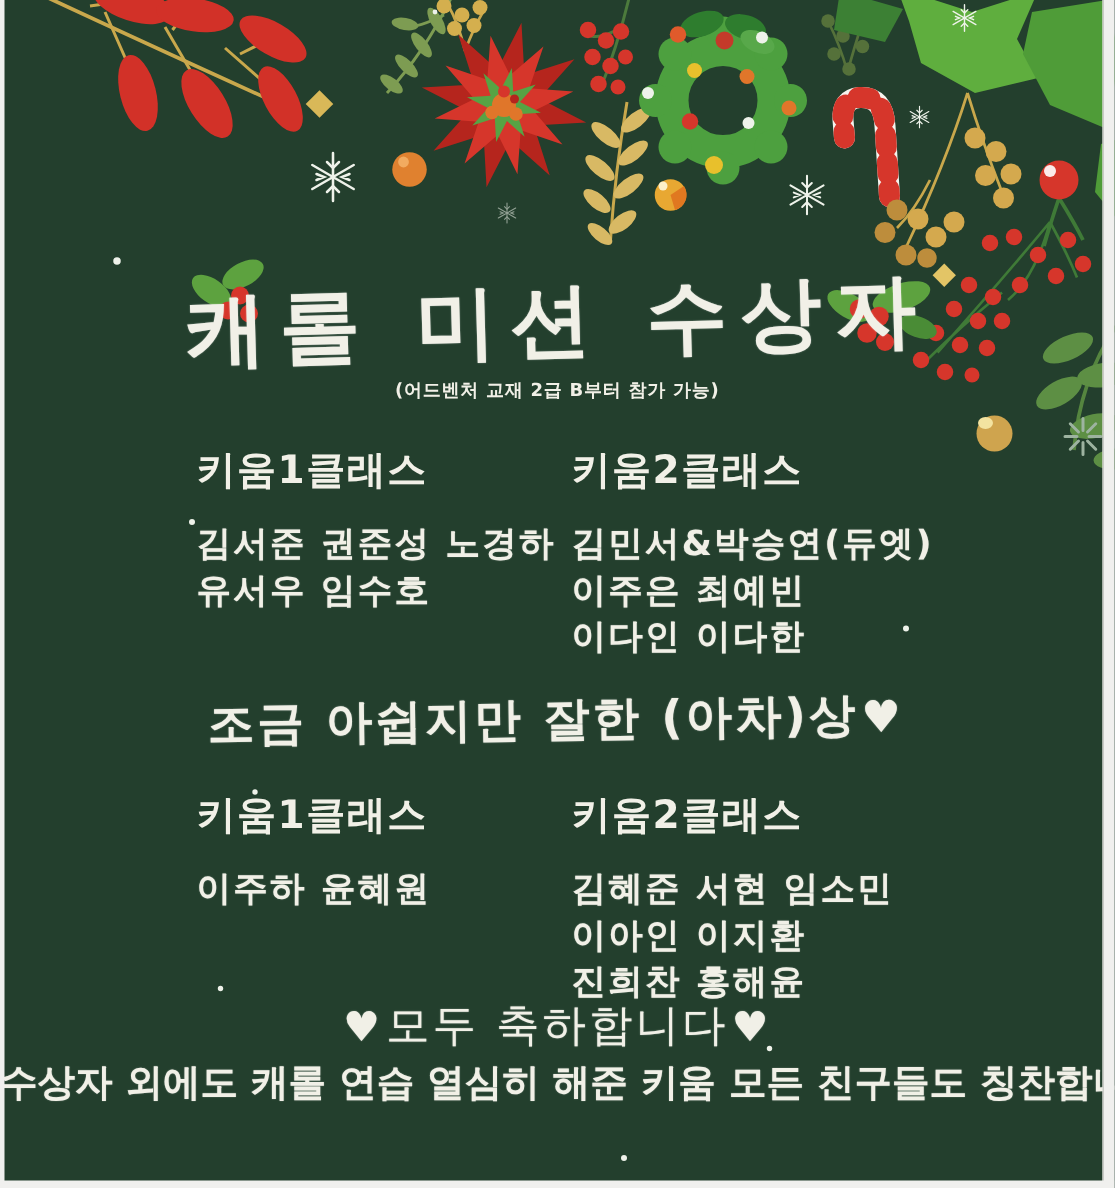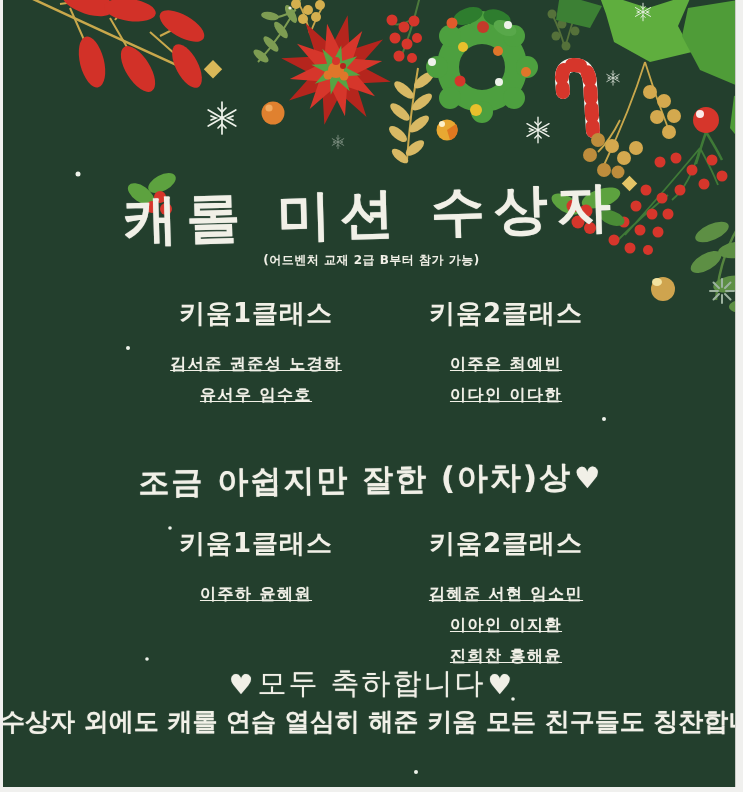--- a/index.html
+++ b/index.html
@@ -23,7 +23,7 @@
   }
   .subtitle{left:0;width:743px;top:252px;font-size:12px;font-weight:bold;letter-spacing:.5px;}
   .cols{position:absolute;left:131px;width:500px;display:flex;}
-  .col{width:250px;text-align:center;}
+  .col{width:250px;text-align:left;}
   .cols-1{top:296px;} .cols-2{top:526px;}
   .class-name{font-size:26px;font-weight:800;letter-spacing:1px;margin:0 0 17px 0;}
   .name-line{font-size:16px;font-weight:600;line-height:31px;letter-spacing:1.5px;

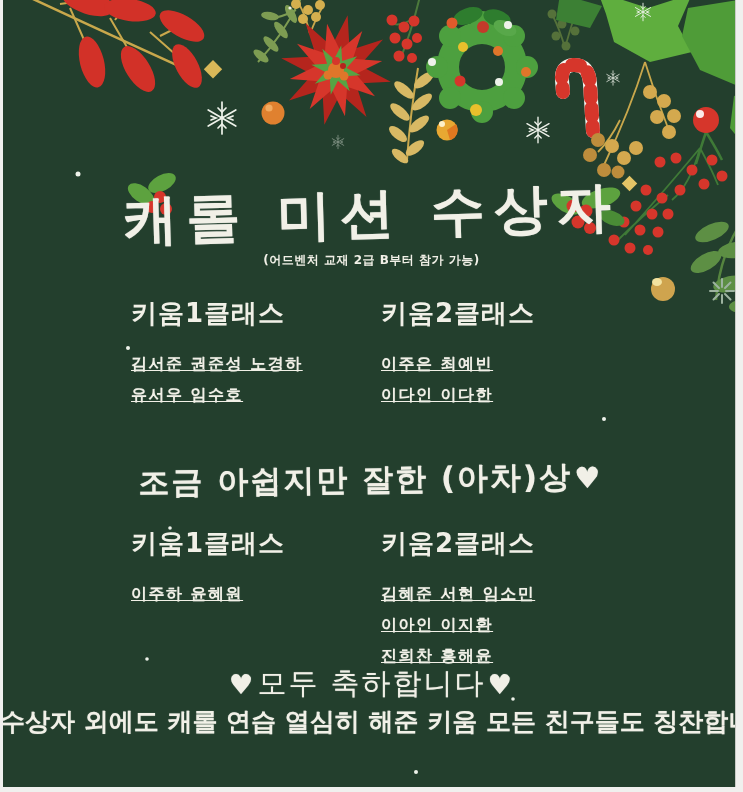--- a/index.html
+++ b/index.html
@@ -26,8 +26,8 @@
   .col{width:250px;text-align:left;}
   .cols-1{top:296px;} .cols-2{top:526px;}
   .class-name{font-size:26px;font-weight:800;letter-spacing:1px;margin:0 0 17px 0;}
-  .name-line{font-size:16px;font-weight:600;line-height:31px;letter-spacing:1.5px;
-    text-shadow:0 0 1px rgba(255,255,255,.35);text-decoration:underline;}
+  .name-line{font-size:23px;font-weight:600;line-height:31px;letter-spacing:1.5px;
+    text-shadow:0 0 1px rgba(255,255,255,.35);}
   .midhead{left:0;width:743px;top:459px;font-size:31px;font-weight:bold;letter-spacing:2px;
     transform:rotate(-0.8deg);text-shadow:0 0 1px rgba(255,255,255,.5);}
   .congrats{left:0;width:743px;top:664px;font-size:29px;font-weight:normal;letter-spacing:2px;

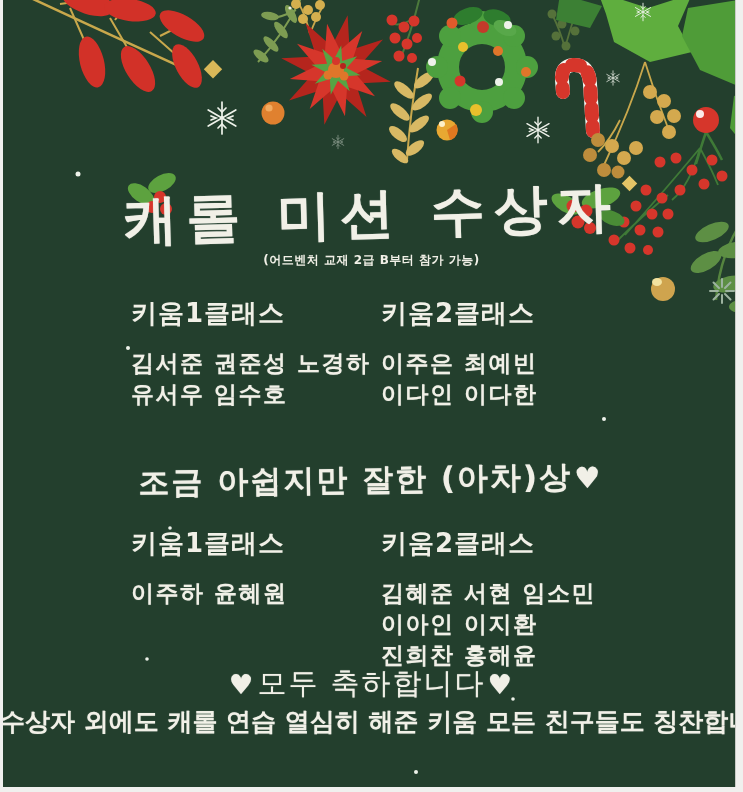--- a/index.html
+++ b/index.html
@@ -313,6 +313,7 @@
     </div>
     <div class="col">
       <div class="class-name">키움2클래스</div>
+      <div class="name-line">김민서&amp;박승연(듀엣)</div>
       <div class="name-line">이주은 최예빈</div>
       <div class="name-line">이다인 이다한</div>
     </div>

